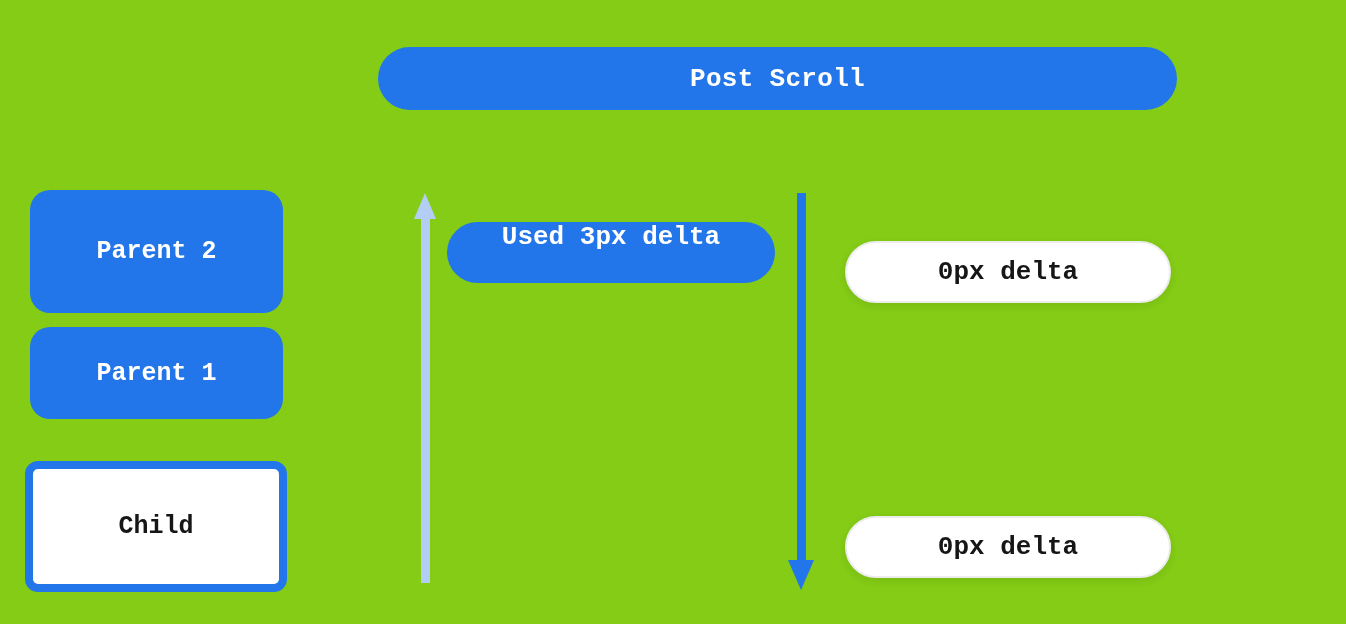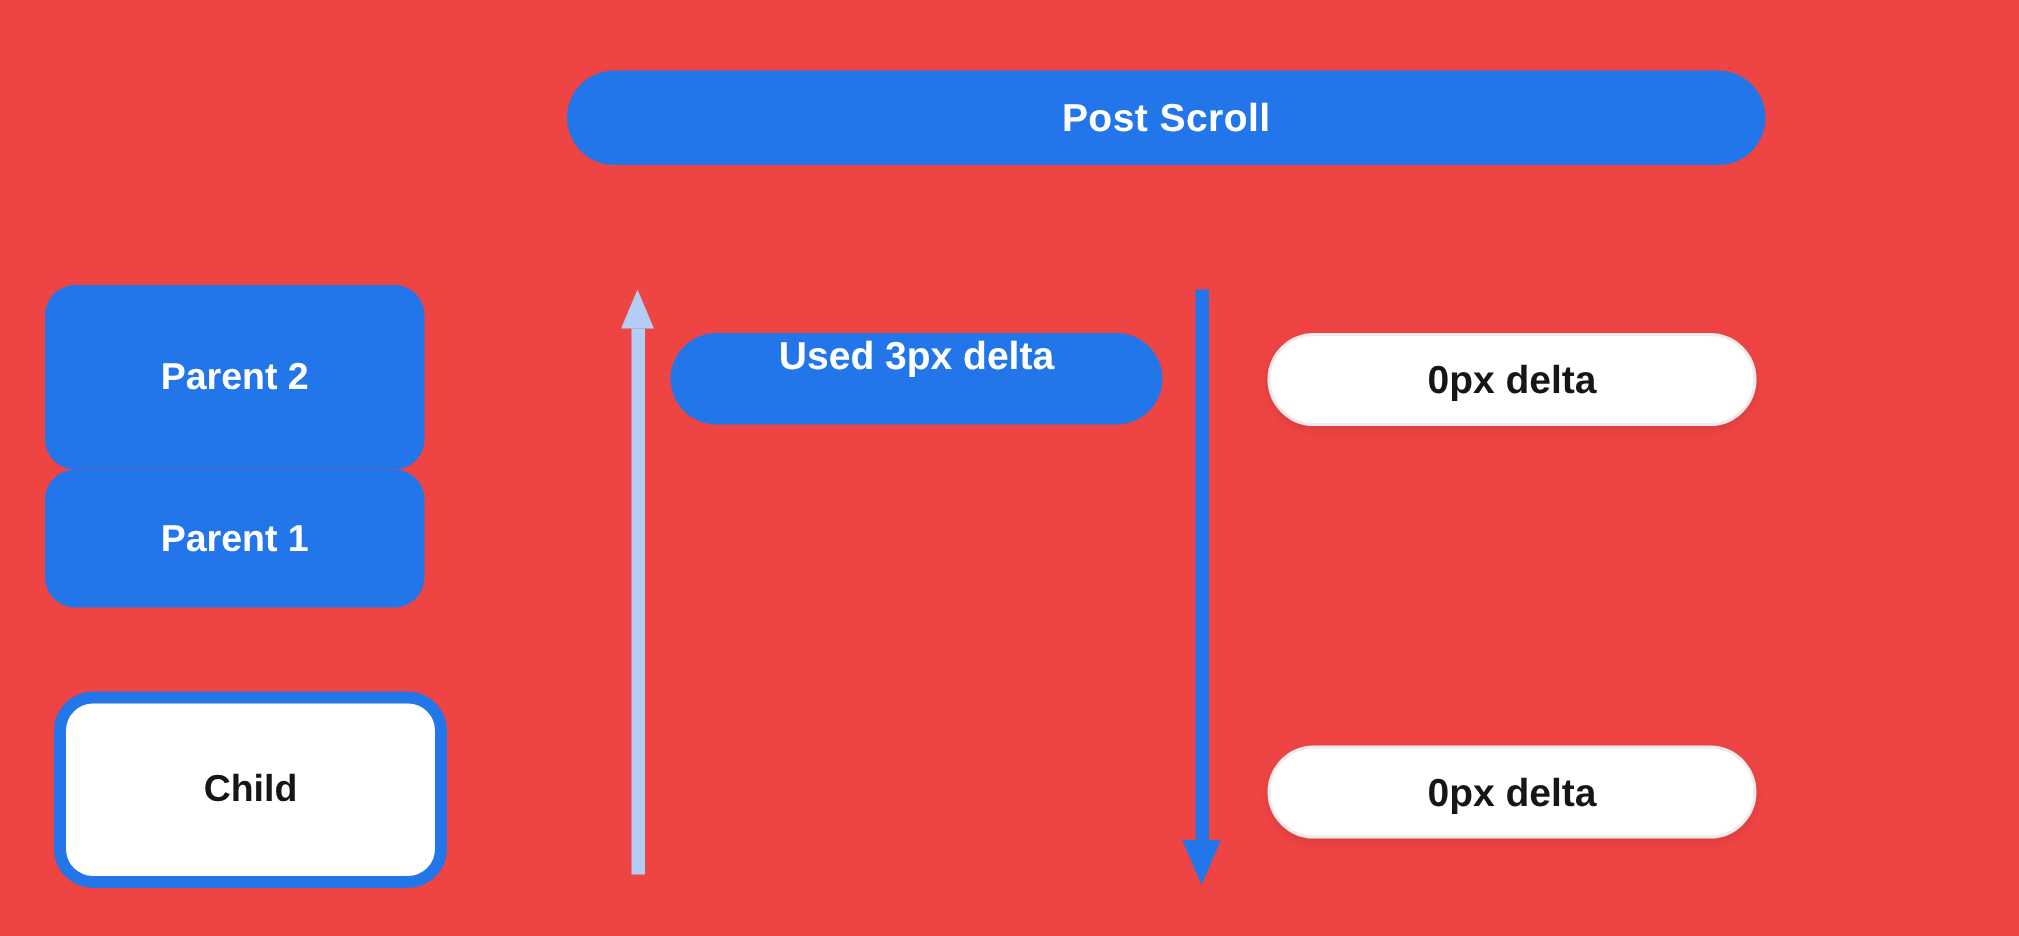--- a/index.html
+++ b/index.html
@@ -7,8 +7,8 @@
     position: relative;
     width: 1346px;
     height: 624px;
-    background: #ef4444;
-    font-family: Liberation Sans, sans-serif;
+    background: #84cc16;
+    font-family: Liberation Mono, monospace;
     overflow: hidden;
   }
 

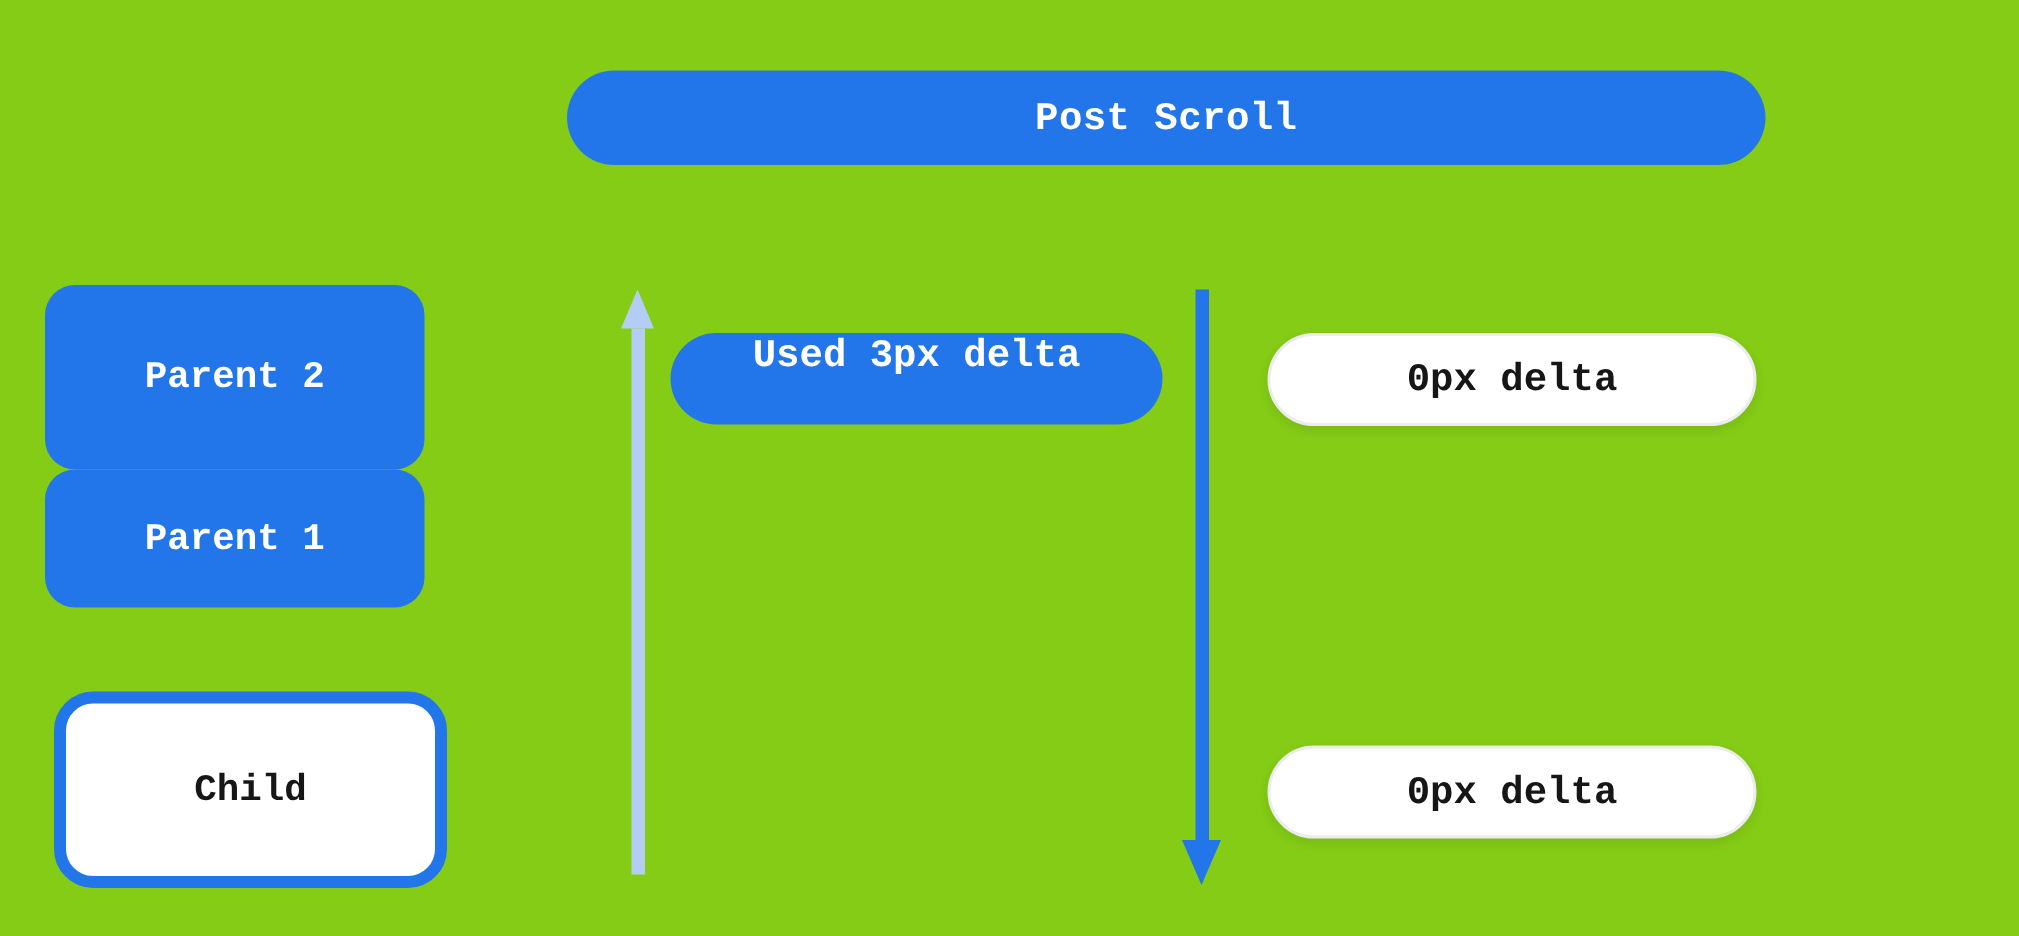--- a/index.html
+++ b/index.html
@@ -99,6 +99,7 @@
     color: #161616;
     font-weight: 600;
     font-size: 26px;
+    margin-top: 19px;
   }
   .zero-delta-top    { left: 845px; top: 222px; width: 326px; height: 62px; }
   .zero-delta-bottom { left: 845px; top: 497px; width: 326px; height: 62px; }

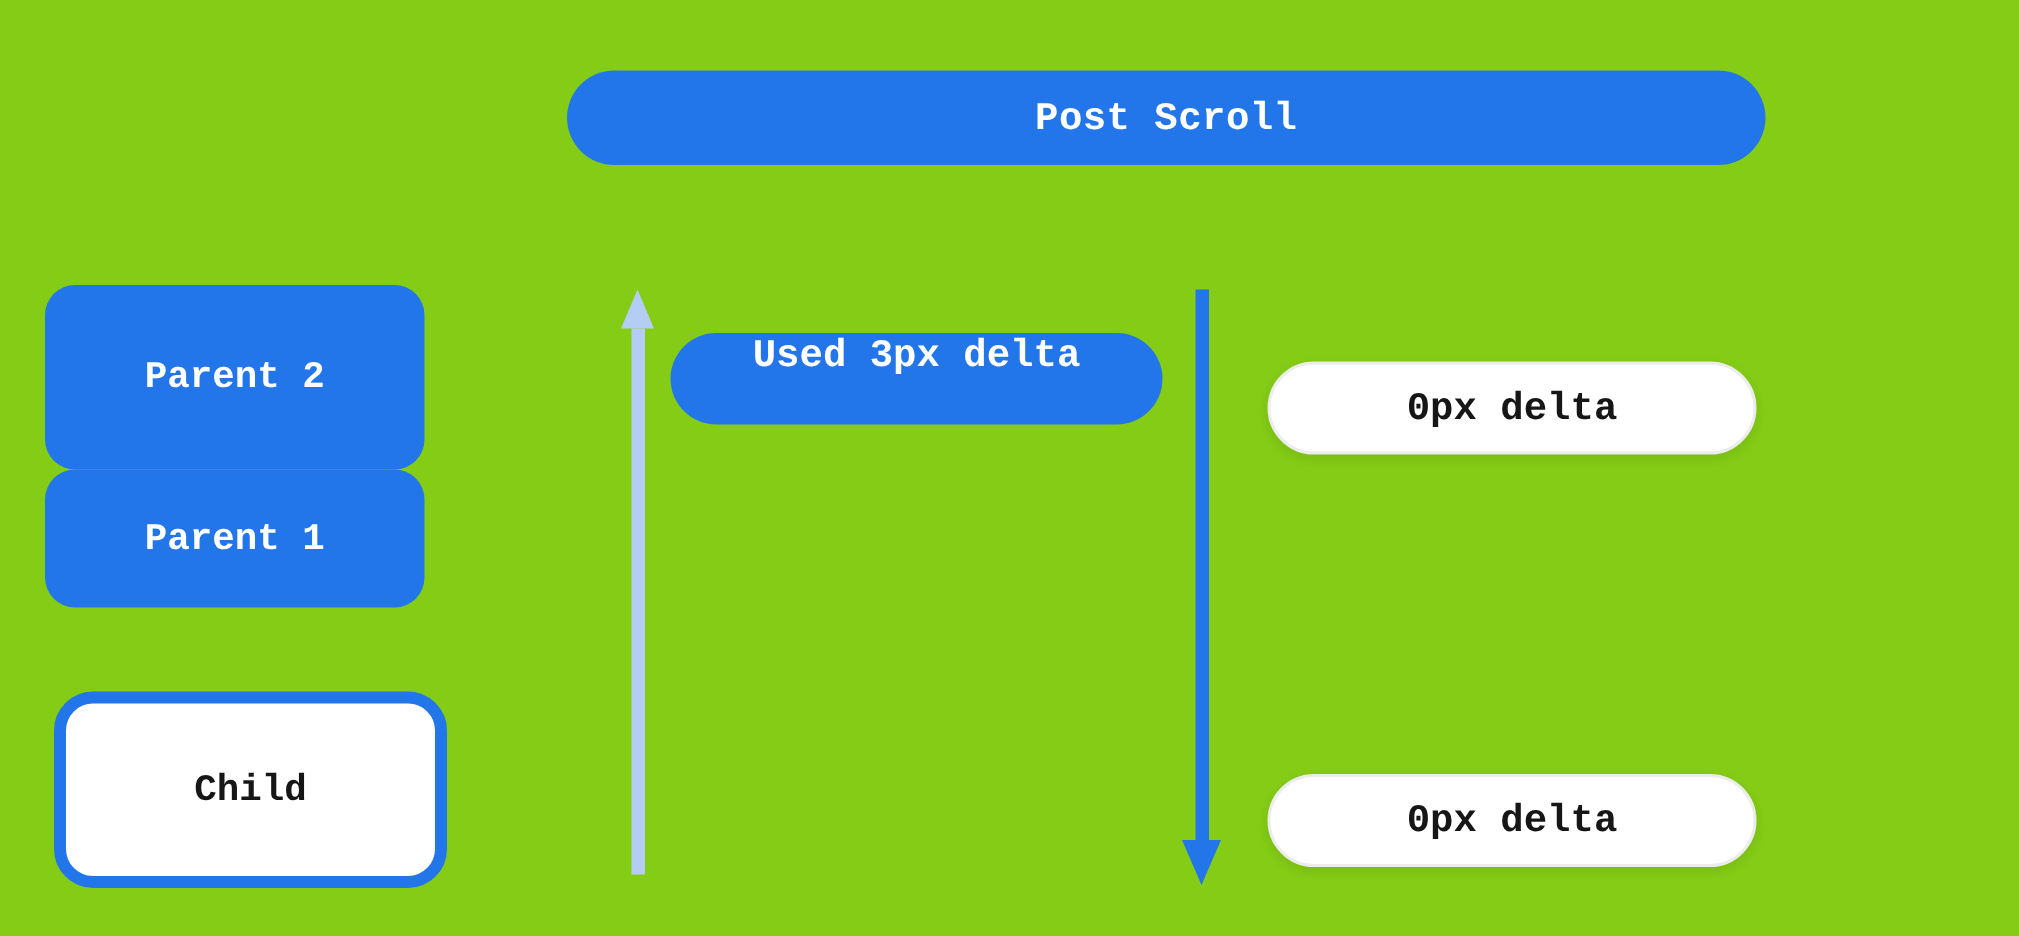--- a/index.html
+++ b/index.html
@@ -40,7 +40,7 @@
     text-align: right;
   }
   .parent-2 { top: 190px; }
-  .parent-1 { top: 313px; height: 92px; }
+  .parent-1 { top: 327px; height: 92px; }
   .child-box {
     position: absolute;
     left: 36px; top: 461px;

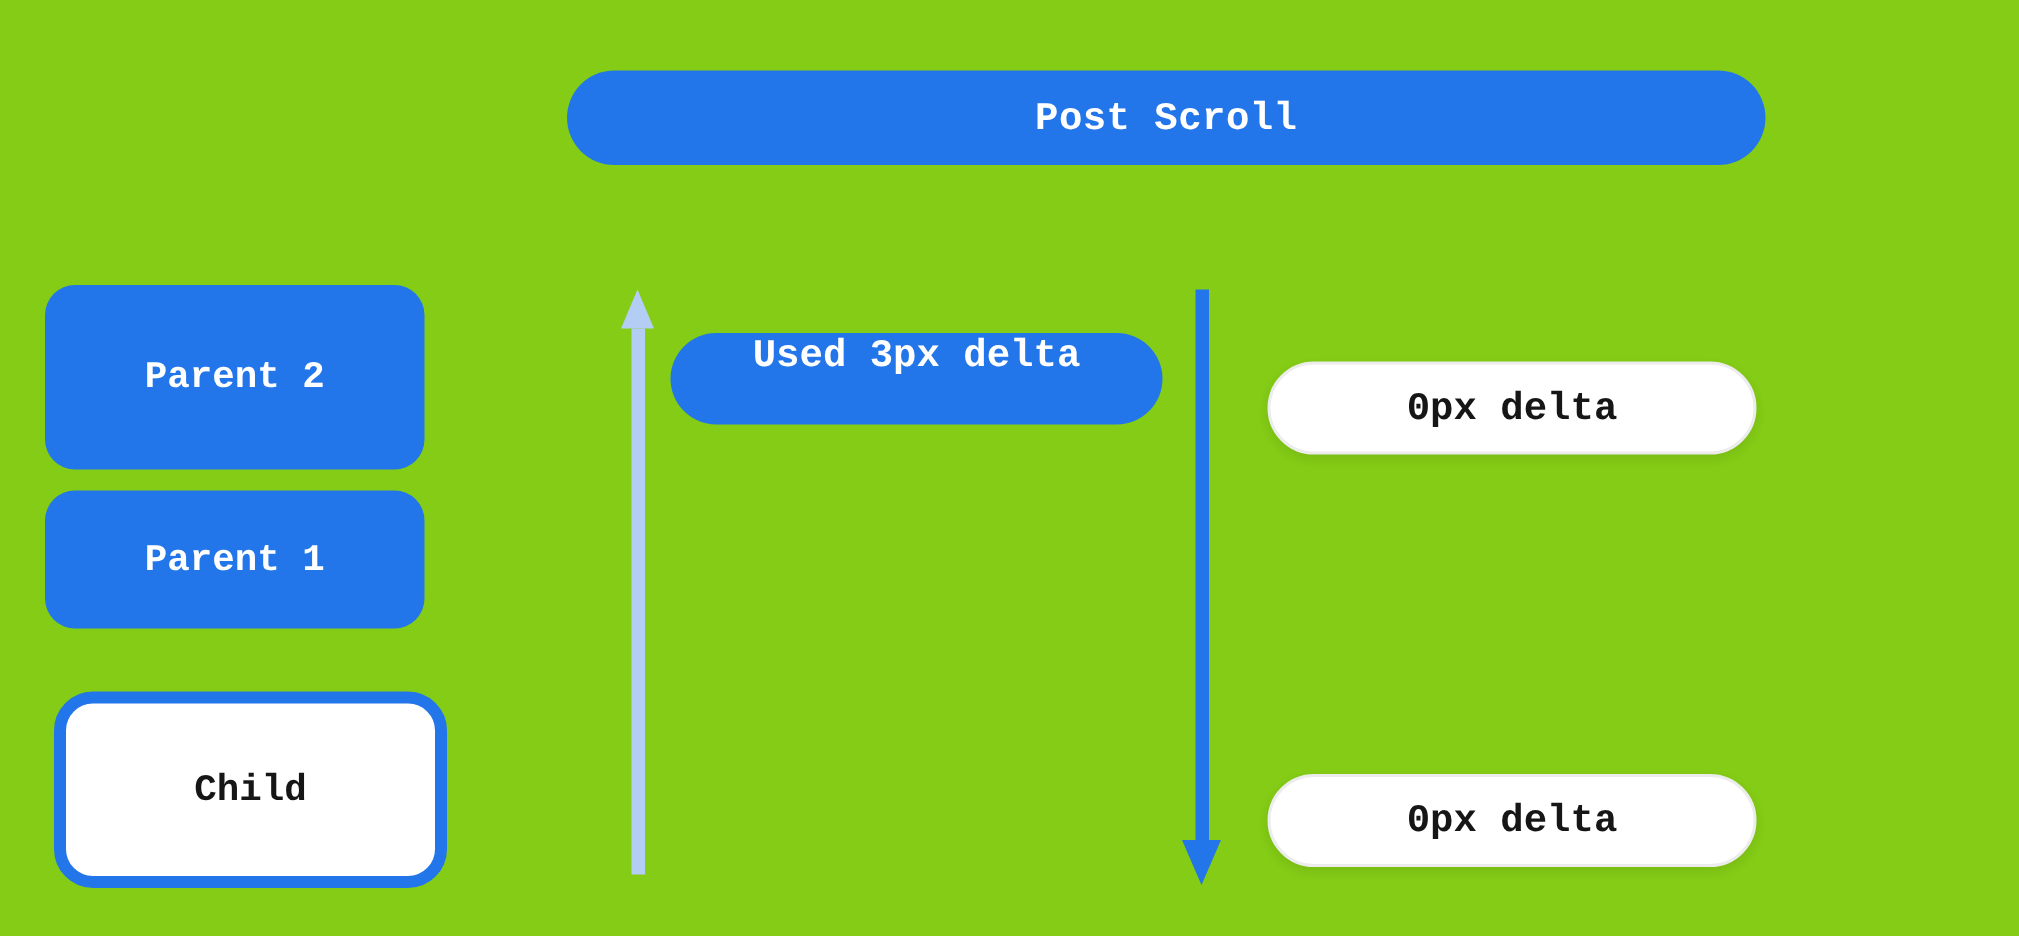--- a/index.html
+++ b/index.html
@@ -43,11 +43,11 @@
   .parent-1 { top: 327px; height: 92px; }
   .child-box {
     position: absolute;
-    left: 36px; top: 461px;
+    left: 25px; top: 461px;
     width: 262px; height: 131px;
     background: #ffffff;
     border: 8px solid #2376e9;
-    border-radius: 26px;
+    border-radius: 13px;
     box-sizing: border-box;
     display: flex; align-items: center; justify-content: center;
     color: #161616;

